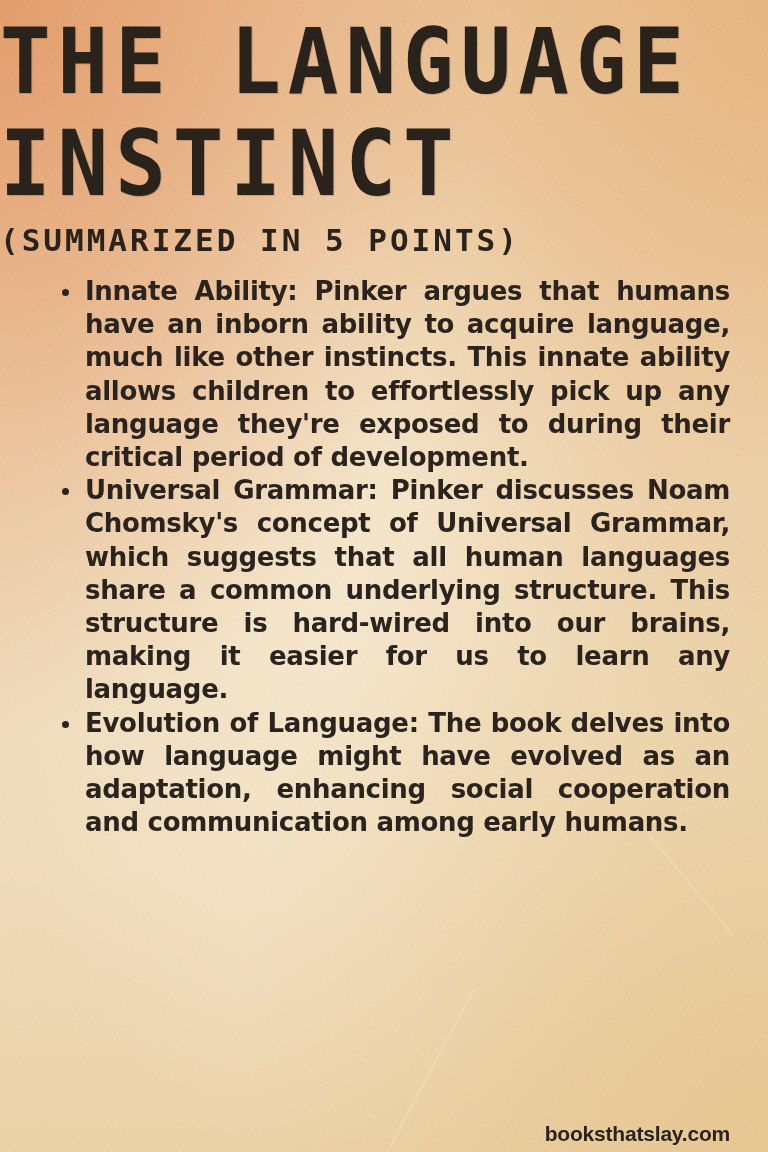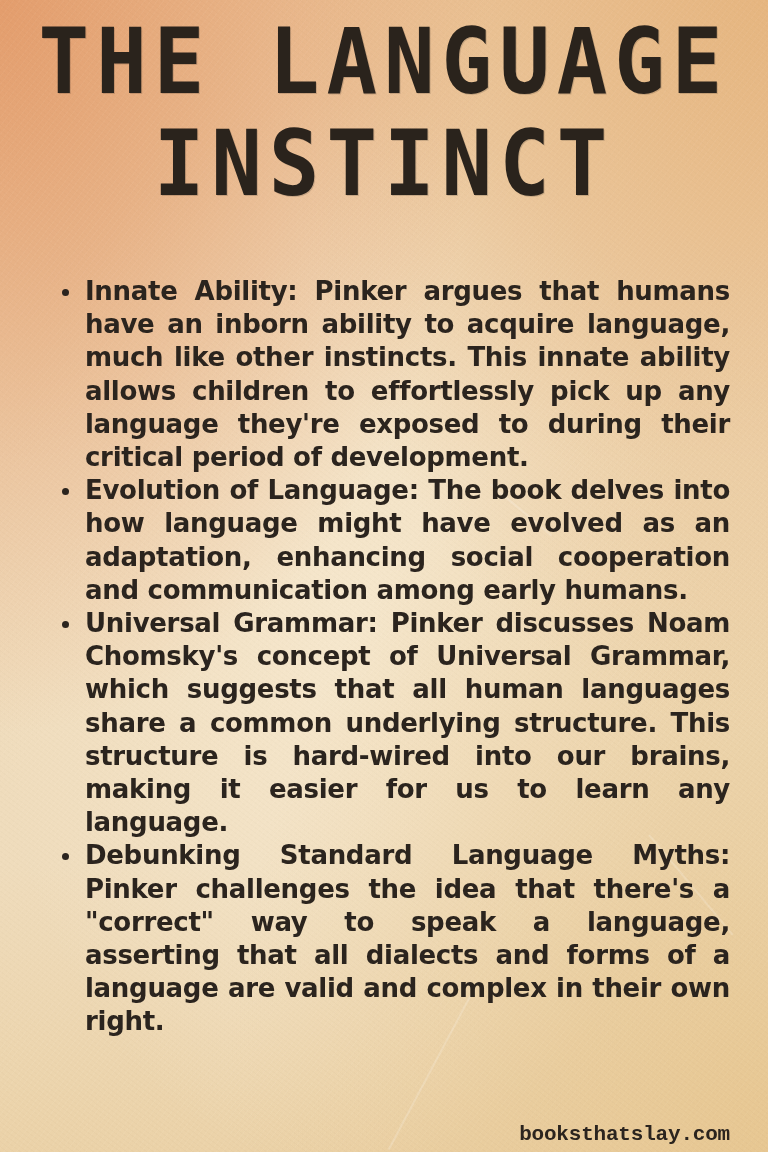--- a/index.html
+++ b/index.html
@@ -44,7 +44,7 @@
       left: 0;
       right: 0;
       top: 14px;
-      text-align: center;
+      text-align: left;
     }
     .title-line {
       font-family: "DejaVu Sans Mono", monospace;

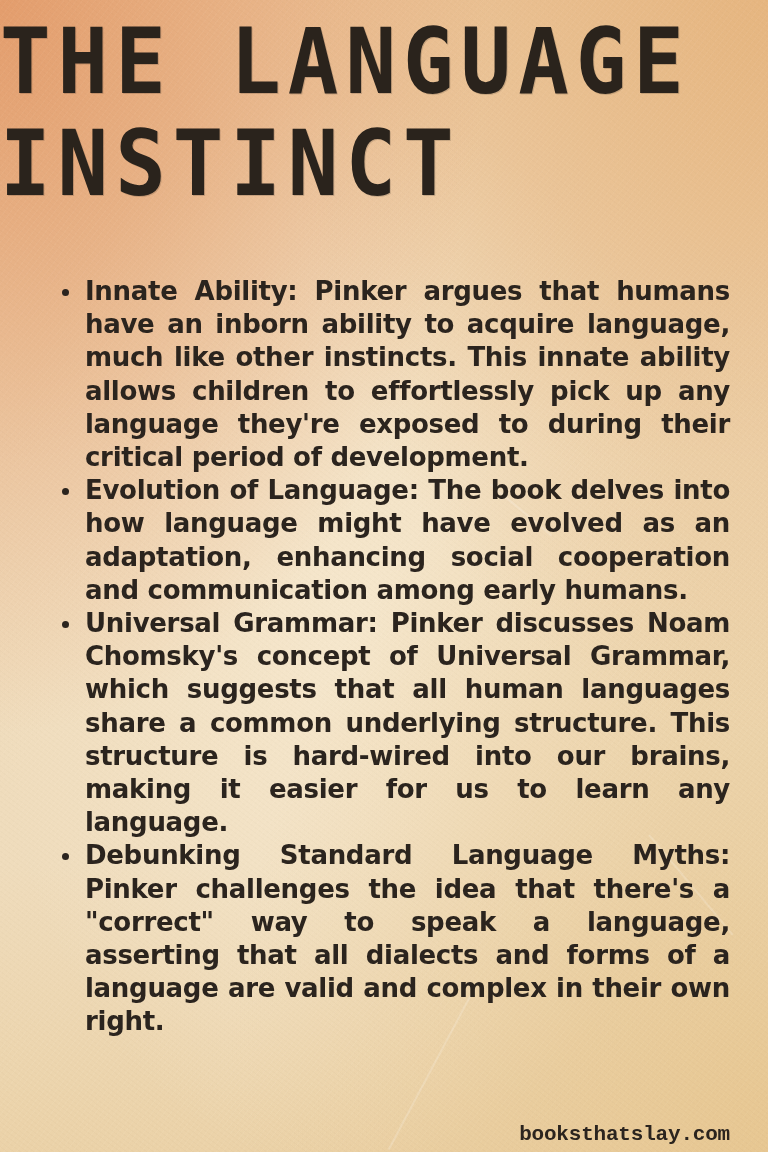--- a/index.html
+++ b/index.html
@@ -118,6 +118,7 @@
 <div class="header">
   <div class="title-line l1">THE LANGUAGE</div>
   <div class="title-line l2">INSTINCT</div>
+  <div class="subtitle">(SUMMARIZED IN 5 POINTS)</div>
 </div>
 
 <ul class="points">

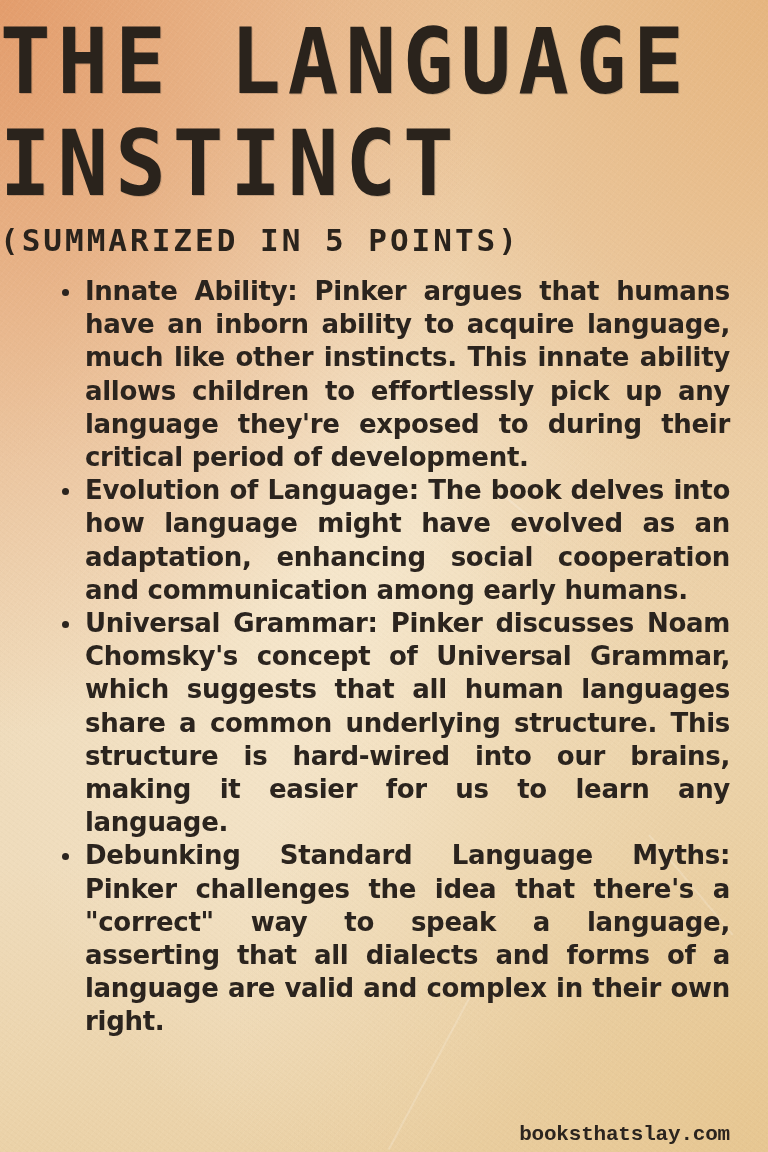--- a/index.html
+++ b/index.html
@@ -128,11 +128,11 @@
   </li>
   <li class="point">
     <span class="bullet"></span>
-    <span>Evolution of Language: The book delves into how language might have evolved as an adaptation, enhancing social cooperation and communication among early humans.</span>
+    <span>Universal Grammar: Pinker discusses Noam Chomsky's concept of Universal Grammar, which suggests that all human languages share a common underlying structure. This structure is hard-wired into our brains, making it easier for us to learn any language.</span>
   </li>
   <li class="point">
     <span class="bullet"></span>
-    <span>Universal Grammar: Pinker discusses Noam Chomsky's concept of Universal Grammar, which suggests that all human languages share a common underlying structure. This structure is hard-wired into our brains, making it easier for us to learn any language.</span>
+    <span>Evolution of Language: The book delves into how language might have evolved as an adaptation, enhancing social cooperation and communication among early humans.</span>
   </li>
   <li class="point">
     <span class="bullet"></span>

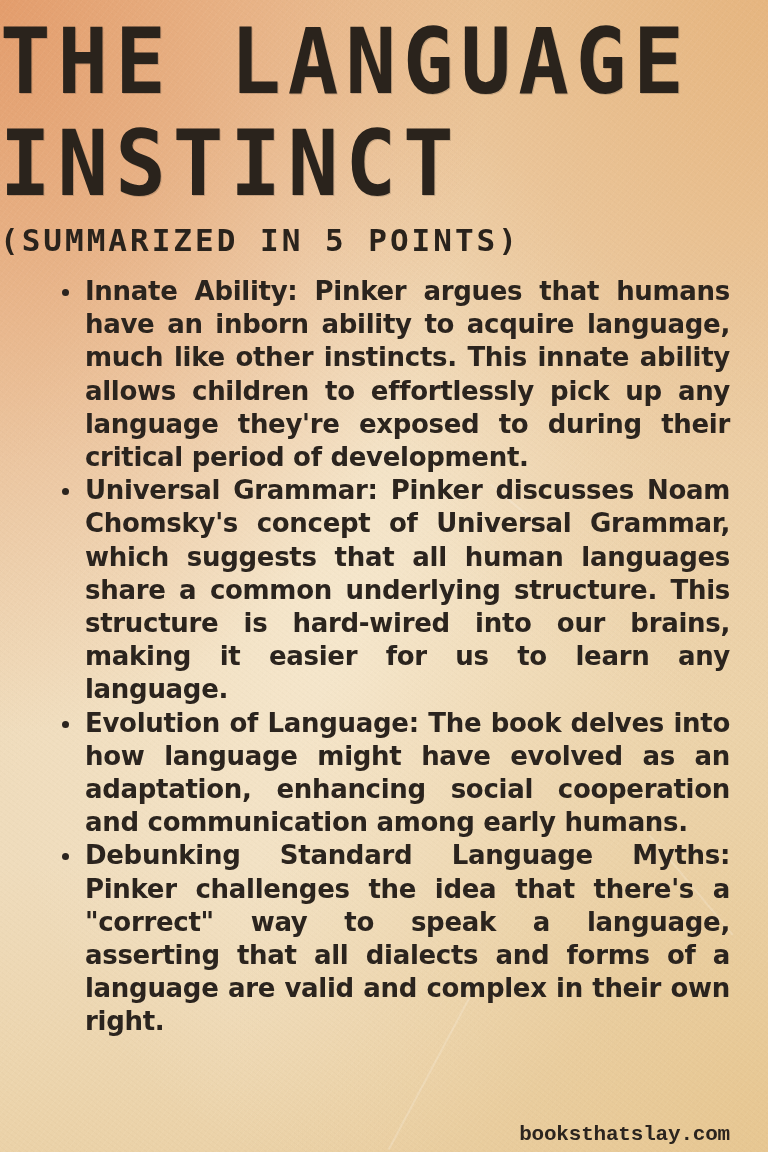--- a/index.html
+++ b/index.html
@@ -134,10 +134,6 @@
     <span class="bullet"></span>
     <span>Evolution of Language: The book delves into how language might have evolved as an adaptation, enhancing social cooperation and communication among early humans.</span>
   </li>
-  <li class="point">
-    <span class="bullet"></span>
-    <span>Debunking Standard Language Myths: Pinker challenges the idea that there's a "correct" way to speak a language, asserting that all dialects and forms of a language are valid and complex in their own right.</span>
-  </li>
 </ul>
 
 <div class="footer">booksthatslay.com</div>

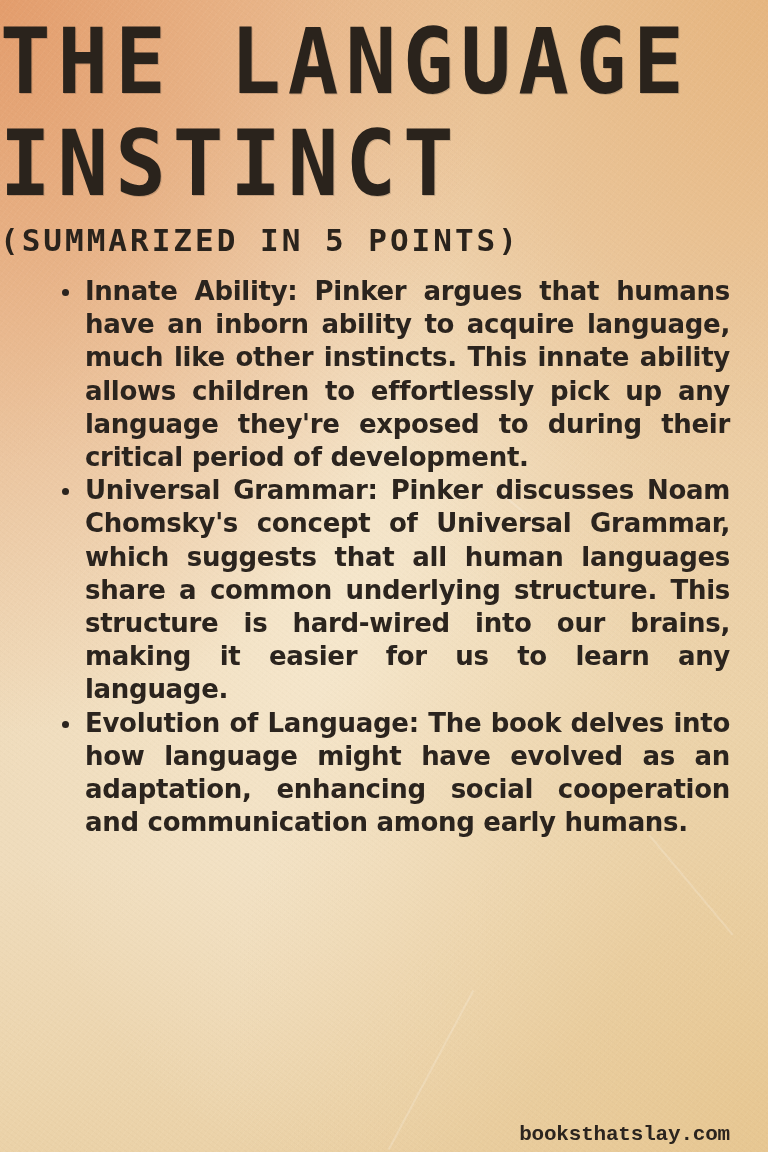--- a/index.html
+++ b/index.html
@@ -100,7 +100,7 @@
       position: absolute;
       right: 38px;
       bottom: 6px;
-      font-family: Liberation Mono, monospace;
+      font-family: Liberation Sans, sans-serif;
       font-weight: bold;
       font-size: 21px;
       color: #2b241e;

